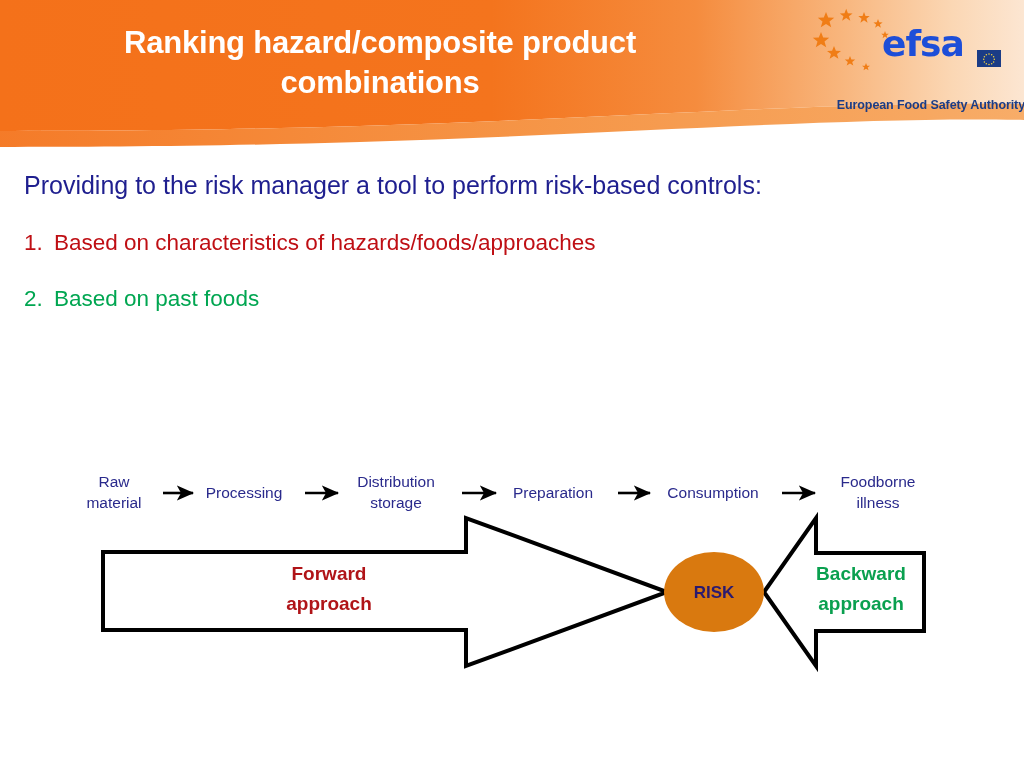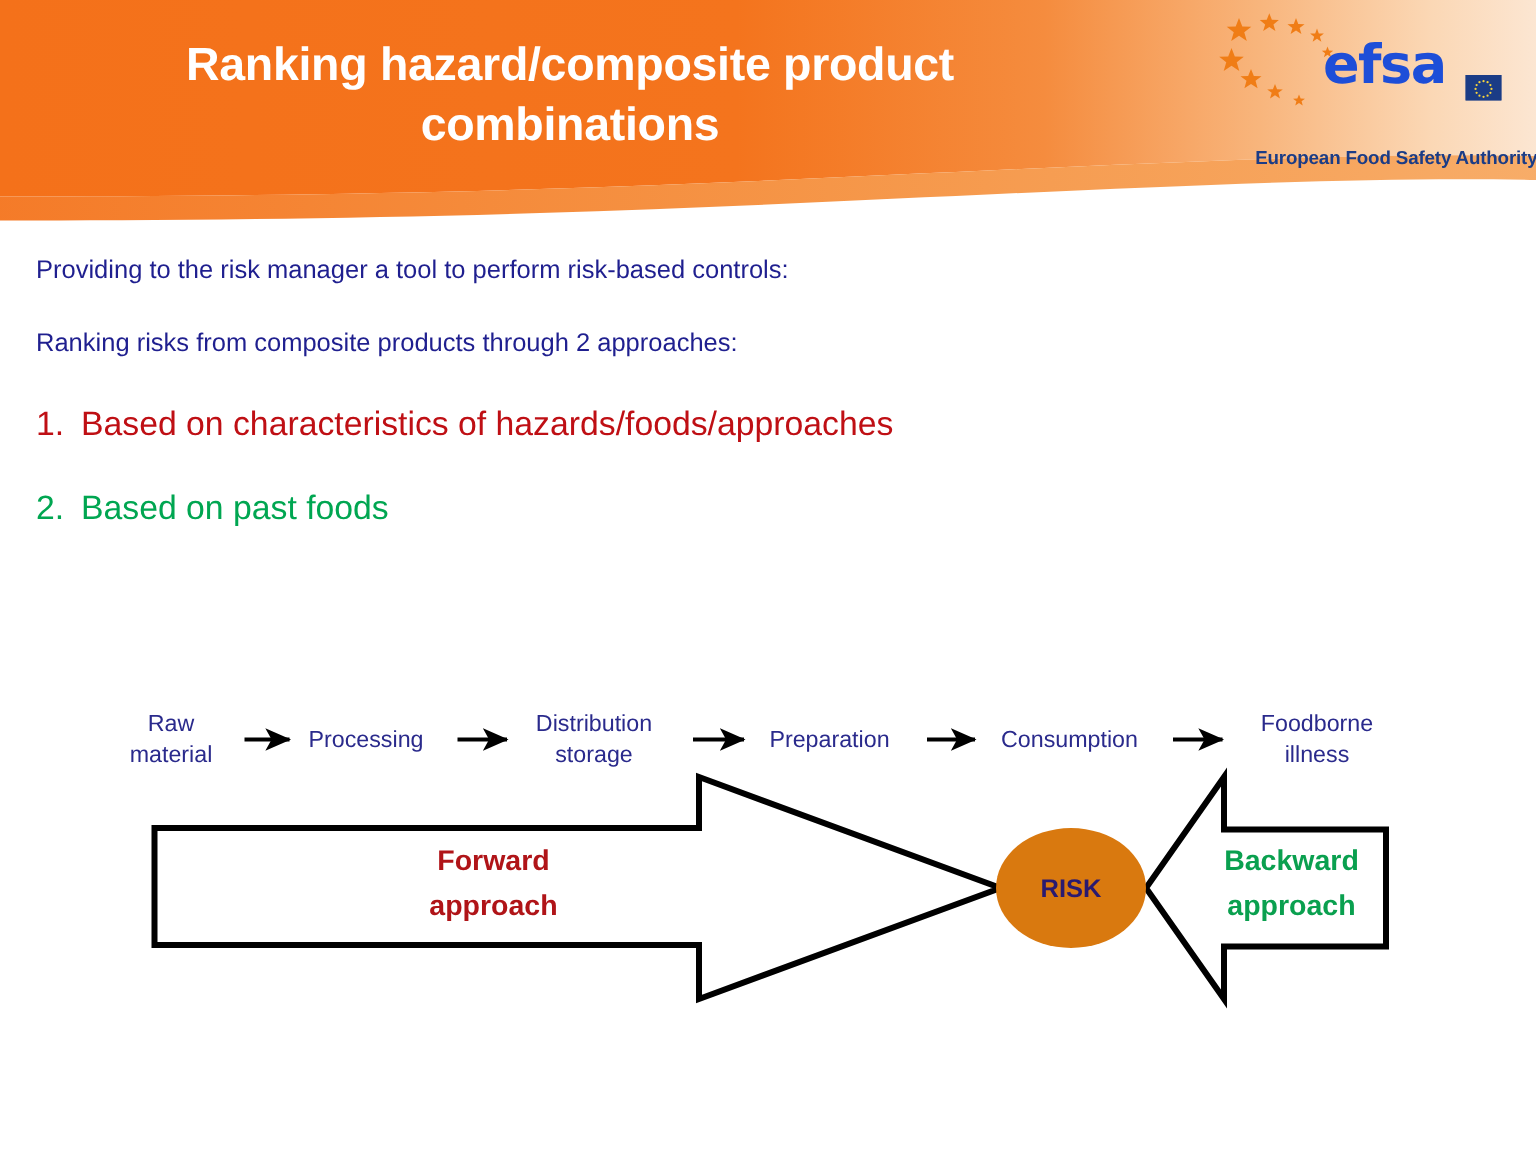--- a/index.html
+++ b/index.html
@@ -94,7 +94,7 @@
     width: 940px;
   }
   .para {
-    font-size: 17px;
+    font-size: 25px;
     color: #1f1f8f;
     margin-bottom: 29px;
     line-height: 1.2;

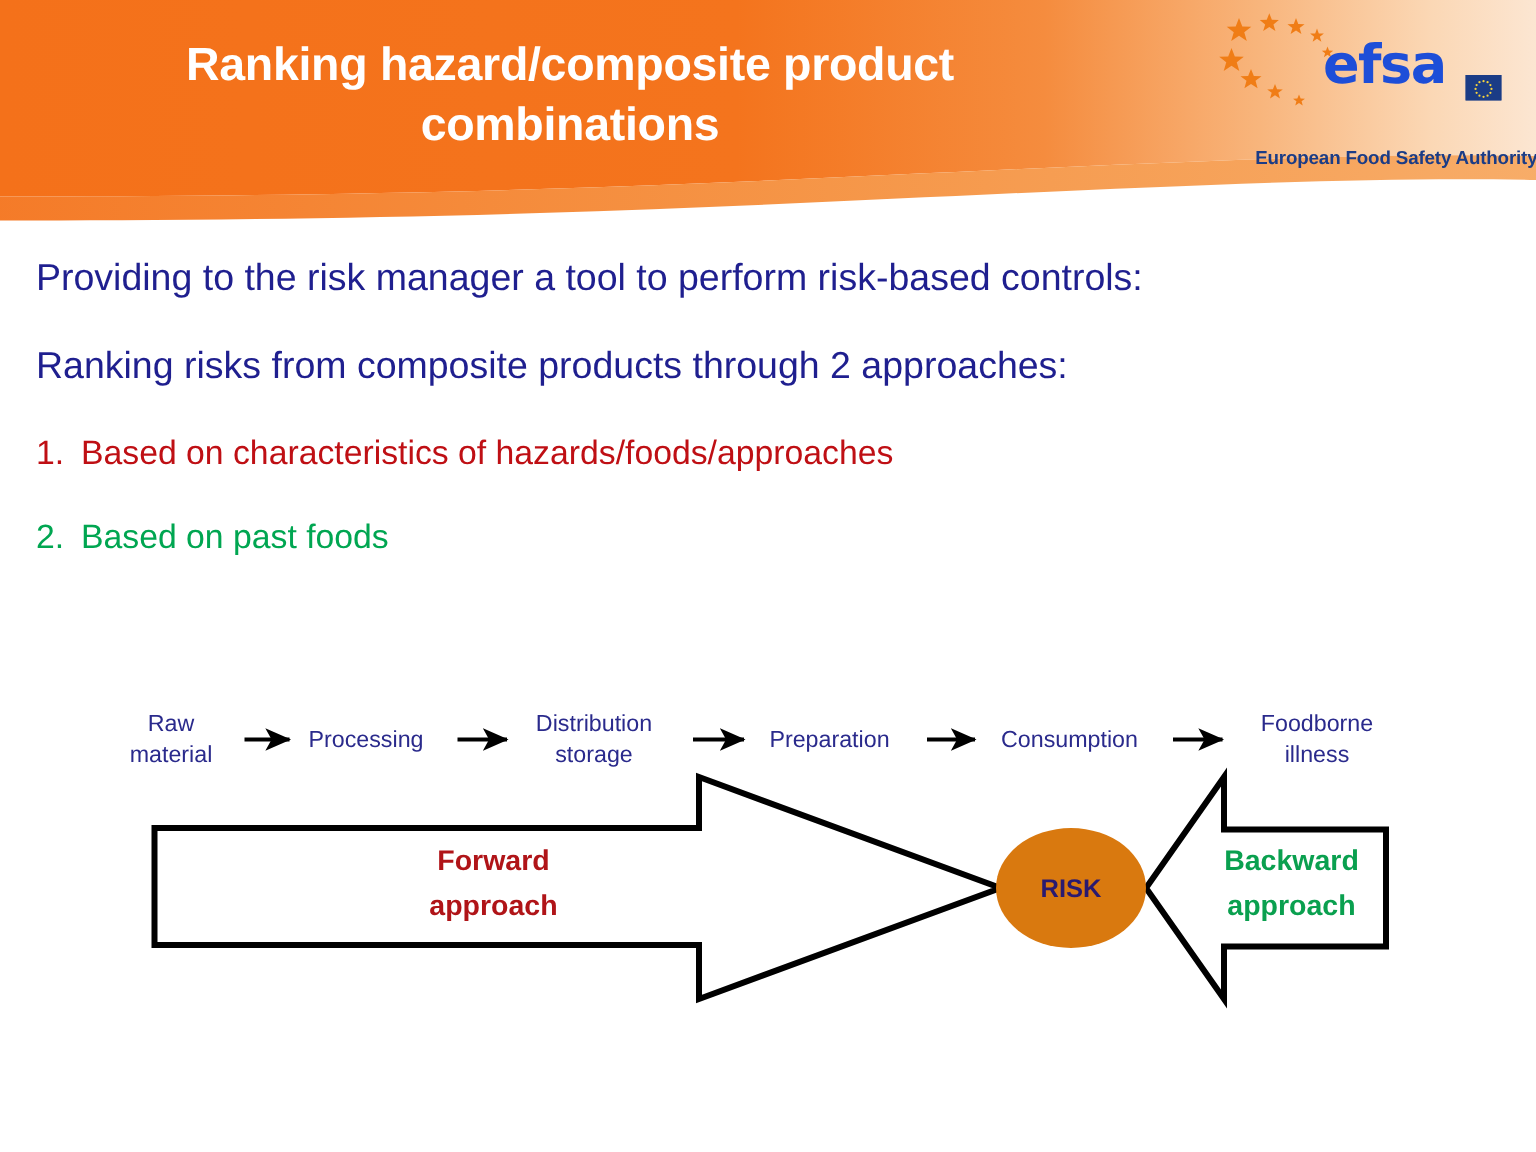--- a/index.html
+++ b/index.html
@@ -214,7 +214,6 @@
 
 <div id="body-text">
   <div class="para">Providing to the risk manager a tool to perform risk-based controls:</div>
-  <div class="para">Ranking risks from composite products through 2 approaches:</div>
   <div class="numitem red">
     <span class="num">1.</span>
     <span>Based on characteristics of hazards/foods/approaches</span>

